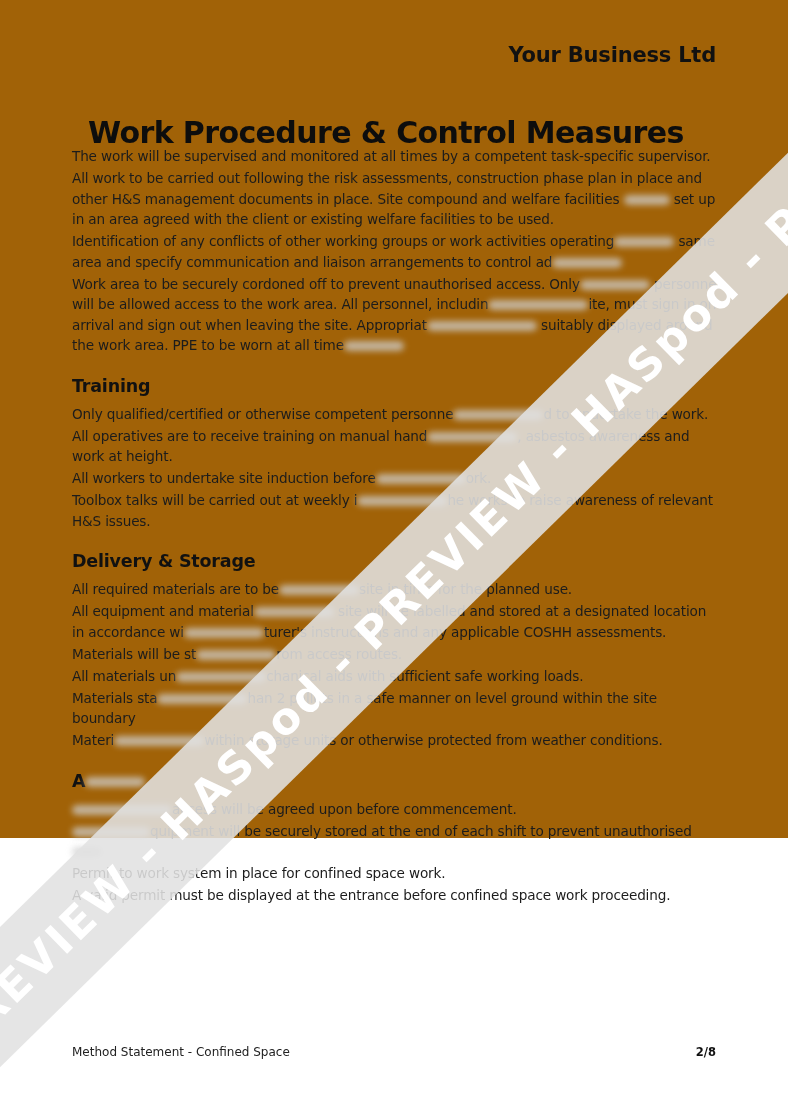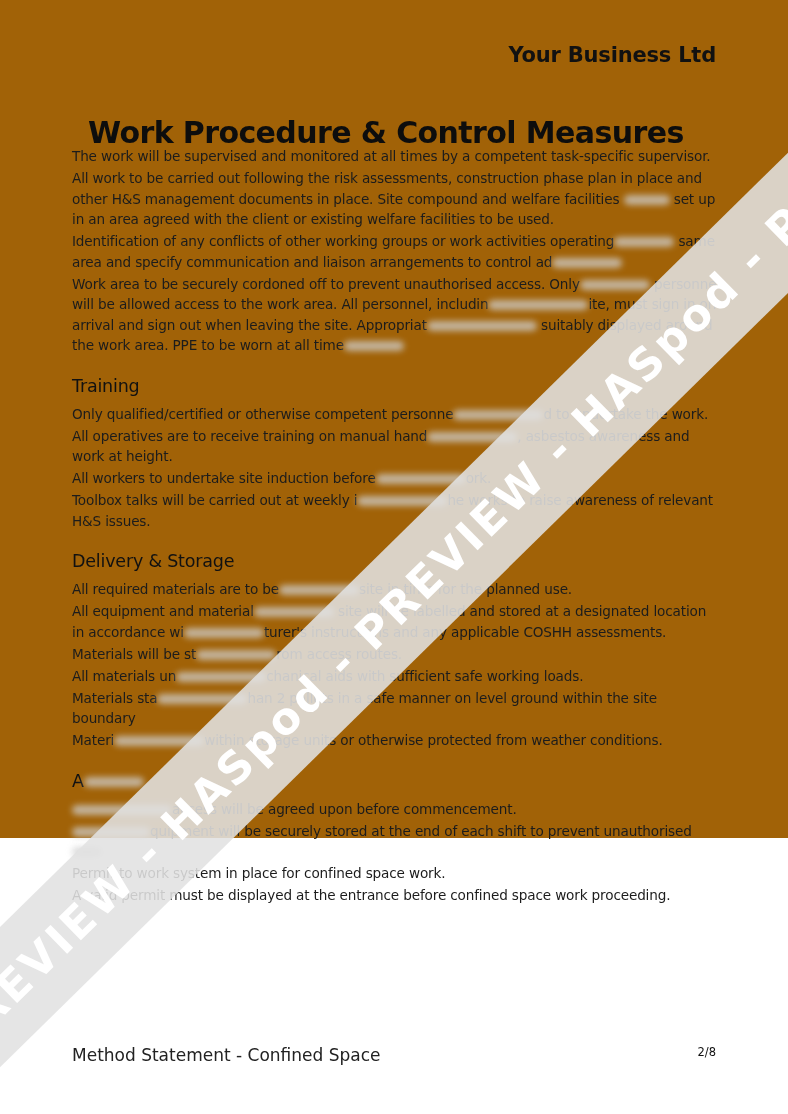--- a/index.html
+++ b/index.html
@@ -24,7 +24,7 @@
       color: #1c1c1c; letter-spacing: -0.15px;
     }
     .h2 {
-      font-family: "DejaVu Sans", sans-serif; font-weight: normal;
+      font-family: "DejaVu Sans", sans-serif; font-weight: bold;
       font-size: 17.5px; color: #111; margin: 20px 0 6px 0; letter-spacing: -0.2px;
       height: 22px;
     }

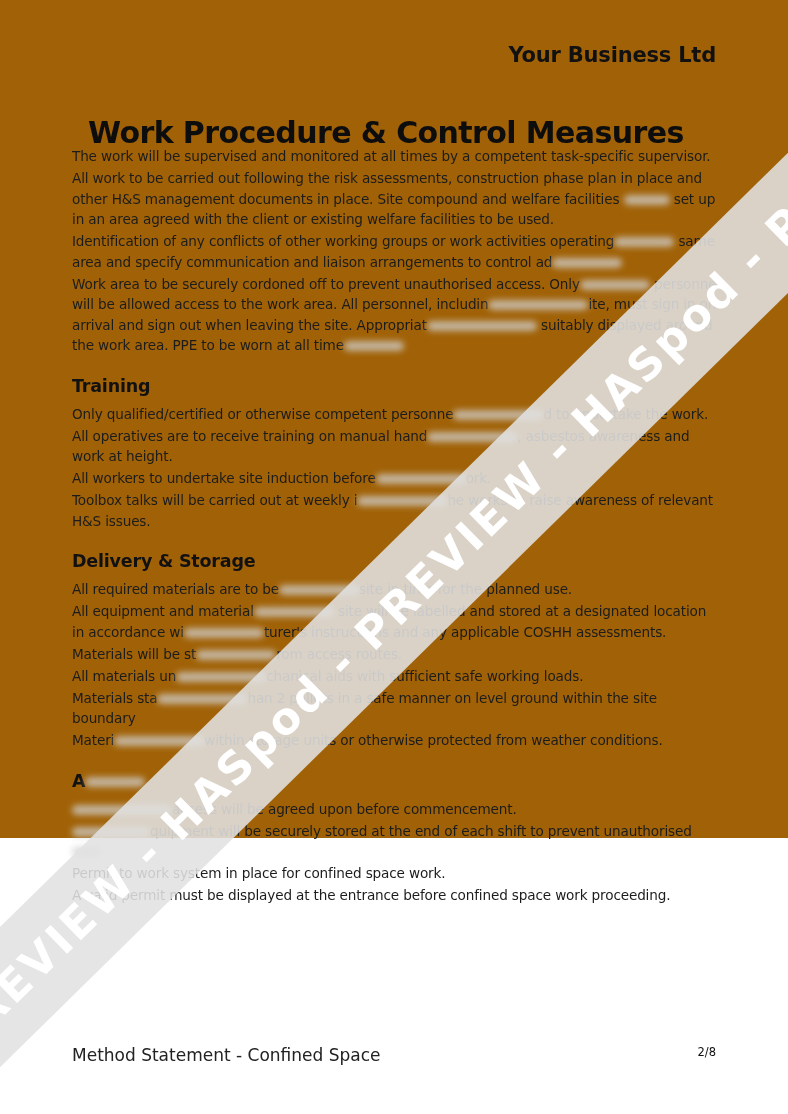--- a/index.html
+++ b/index.html
@@ -33,7 +33,7 @@
       background: #cfcfcf; border-radius: 6px; filter: blur(3px); opacity: 0.75;
     }
     .footer-left {
-      position: absolute; left: 72px; top: 1045px; font-size: 17px; color: #222;
+      position: absolute; left: 72px; top: 1045px; font-size: 12px; color: #222;
     }
     .footer-right {
       position: absolute; right: 72px; top: 1045px; font-size: 11.5px; font-weight: normal; color: #111;

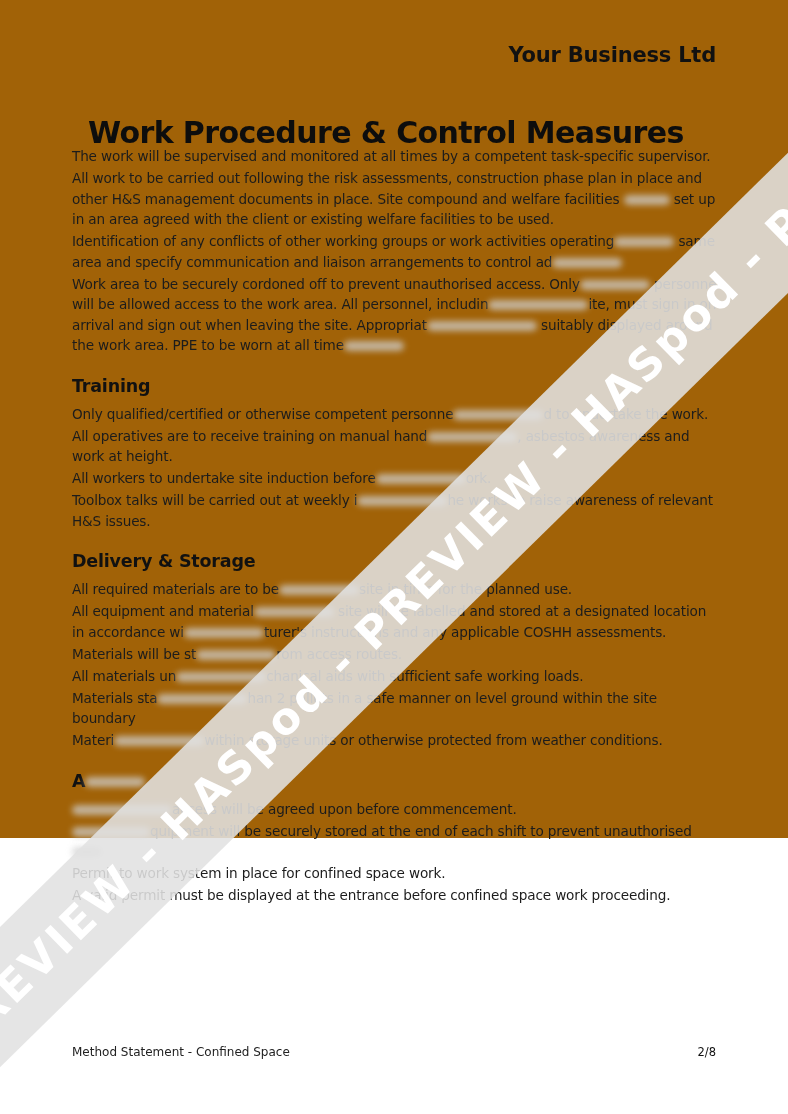--- a/index.html
+++ b/index.html
@@ -36,7 +36,7 @@
       position: absolute; left: 72px; top: 1045px; font-size: 12px; color: #222;
     }
     .footer-right {
-      position: absolute; right: 72px; top: 1045px; font-size: 11.5px; font-weight: normal; color: #111;
+      position: absolute; right: 72px; top: 1045px; font-size: 11.5px; font-weight: bold; color: #111;
     }
     .watermark {
       position: absolute; left: -250px; top: 505px; width: 1400px; height: 100px;

